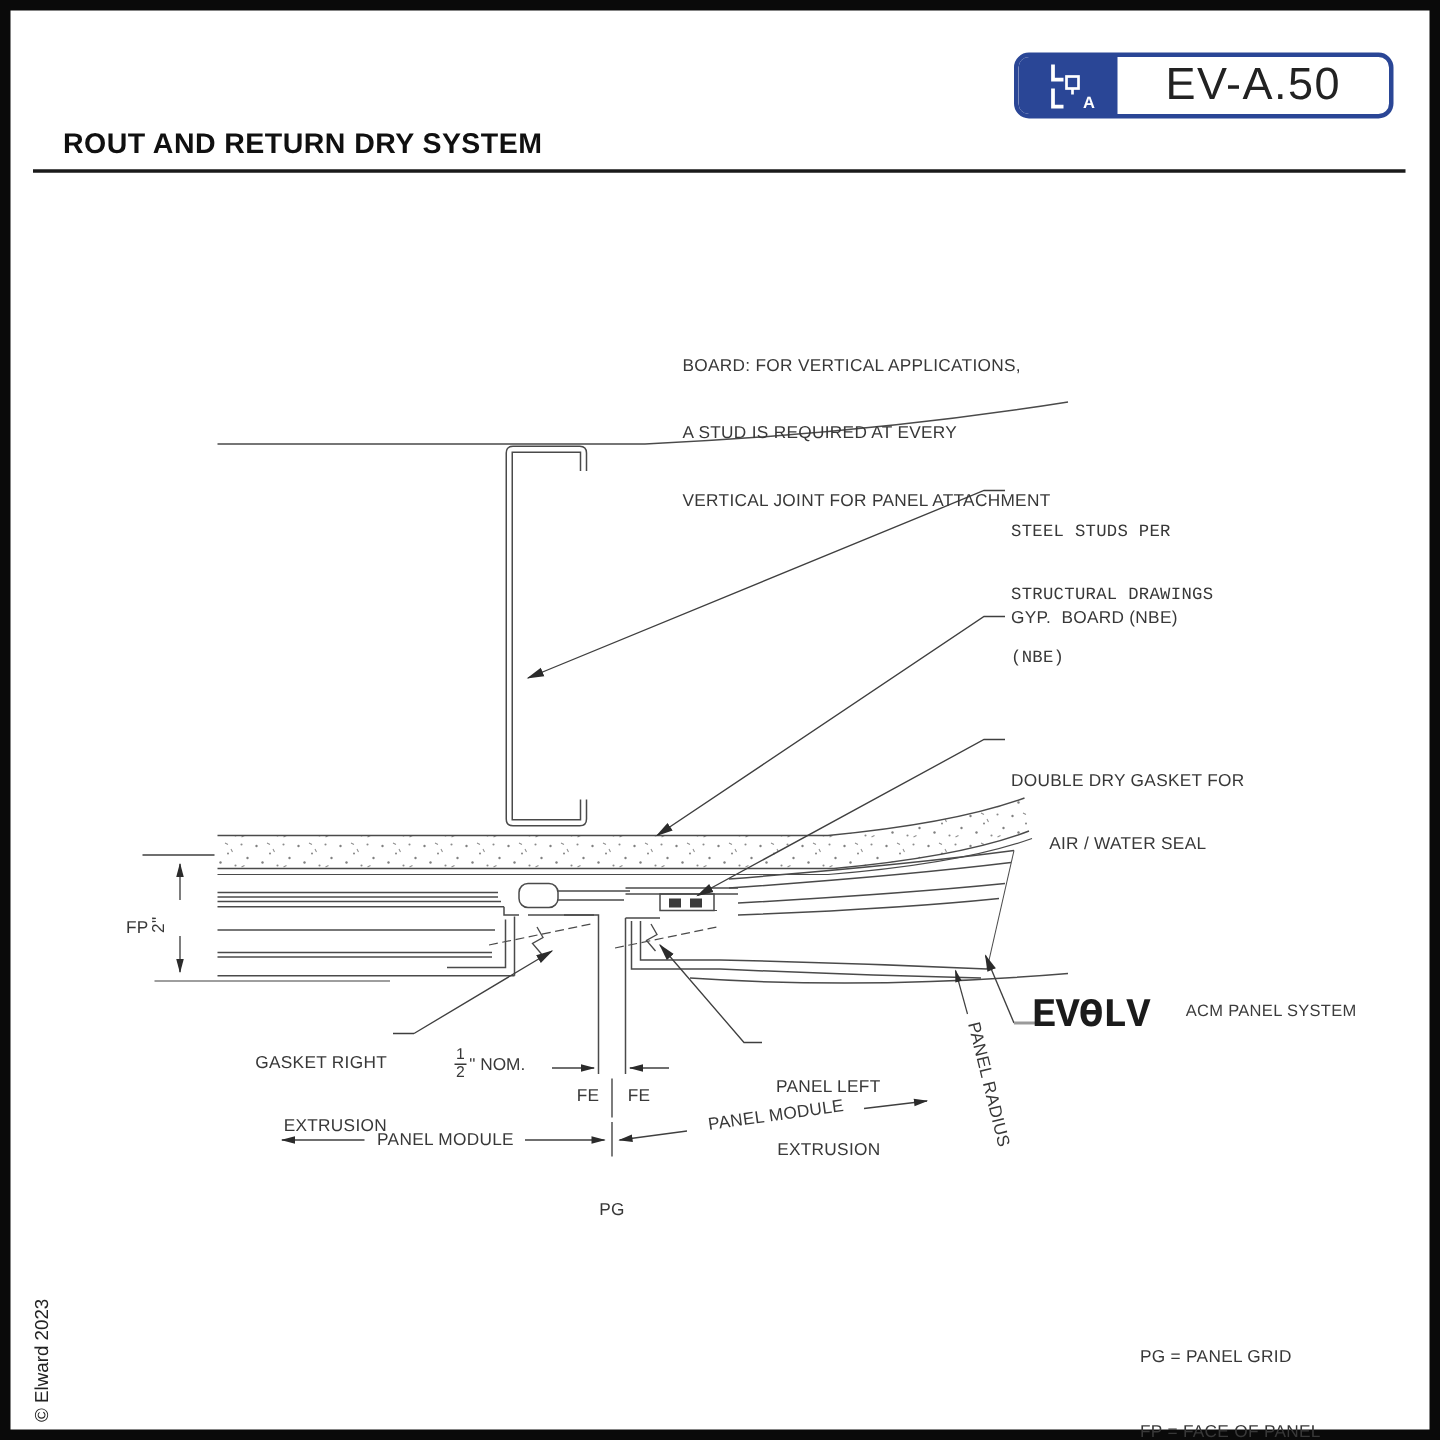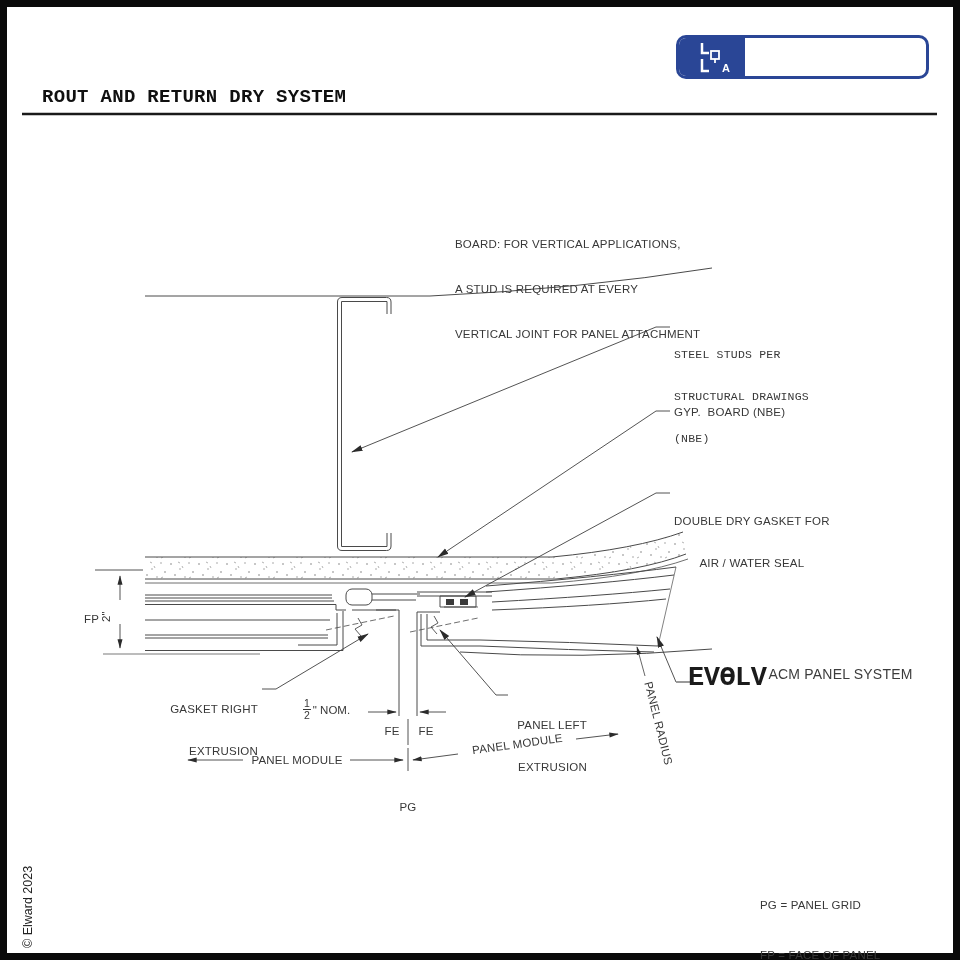--- a/index.html
+++ b/index.html
@@ -183,6 +183,7 @@
       <text x="32" y="33" font-size="11" font-weight="bold" fill="#fff" font-family="Liberation Sans, sans-serif">A</text>
     </svg>
   </div>
+  <div class="badge-code">EV-A.50</div>
 </div>
 
 <div class="title">ROUT AND RETURN DRY SYSTEM</div>

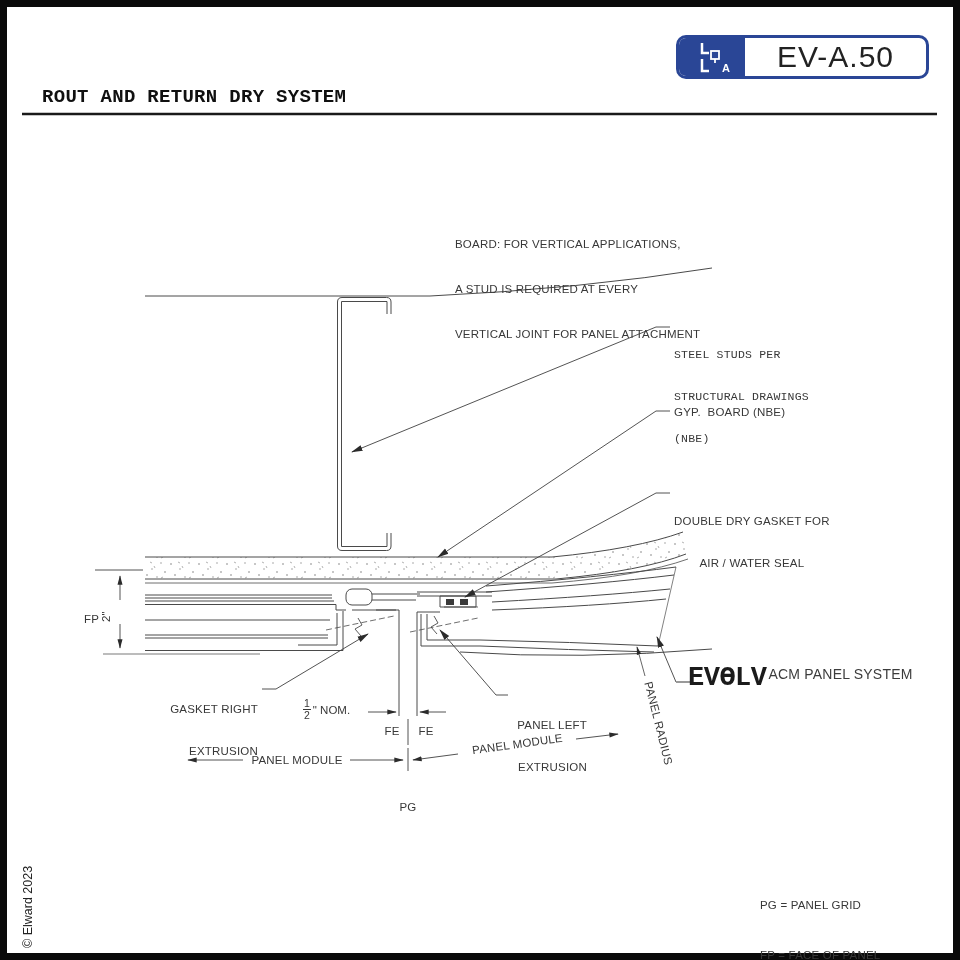--- a/index.html
+++ b/index.html
@@ -20,7 +20,7 @@
     font-size:30px;color:#222;letter-spacing:1px;}
   
   .title{position:absolute;left:42px;top:86px;font-size:19px;font-weight:bold;
-    color:#101010;letter-spacing:.3px;font-family:Liberation Mono, monospace;}
+    color:#101010;letter-spacing:.3px;}
   
   .co{position:absolute;font-size:11.5px;color:#383838;line-height:14px;
     letter-spacing:.2px;white-space:pre;}

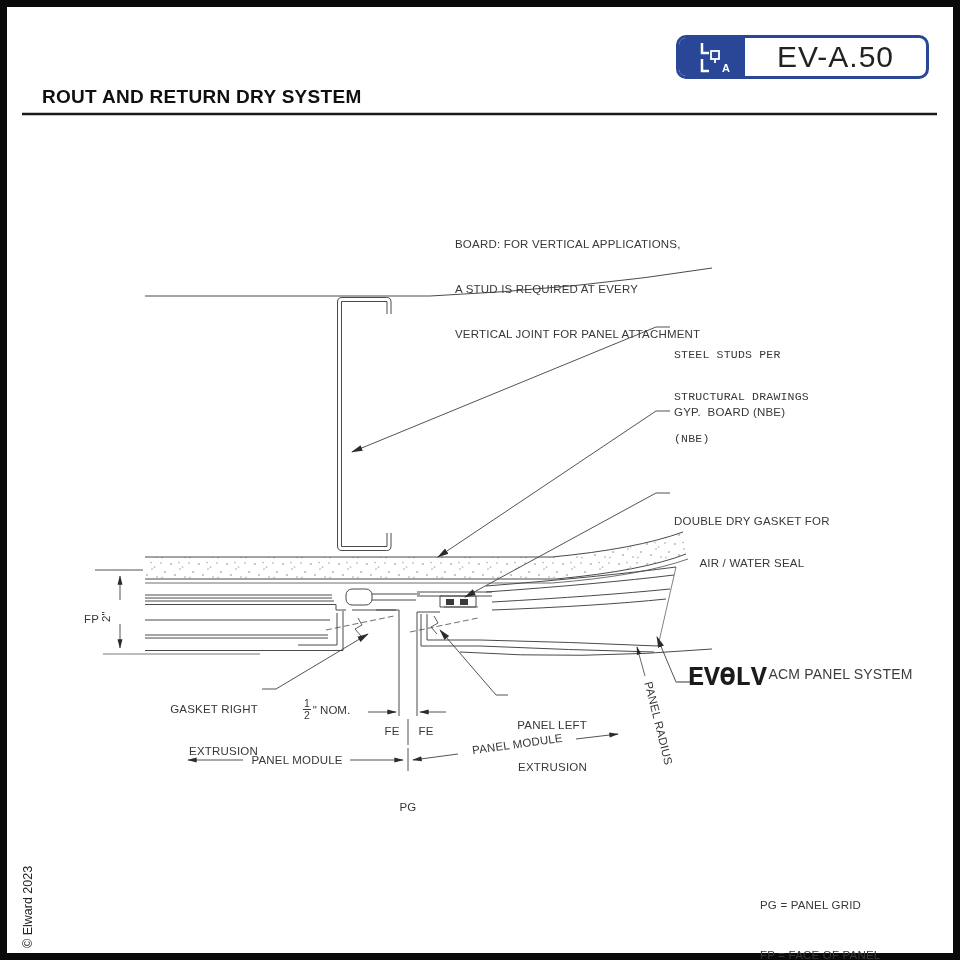--- a/index.html
+++ b/index.html
@@ -37,7 +37,7 @@
   .logo{position:absolute;left:688px;top:664px;display:flex;align-items:flex-start;}
   .logo-word{font-family:Liberation Mono, monospace;font-weight:bold;font-size:27px;
     color:#1b1b1b;letter-spacing:-.5px;line-height:28px;}
-  .logo-tag{margin-left:2px;margin-top:5px;font-size:14px;color:#3c3c3c;
+  .logo-tag{margin-left:24px;margin-top:5px;font-size:11px;color:#3c3c3c;
     line-height:11px;letter-spacing:.2px;}
   
   .legend{left:760px;top:864px;line-height:16.5px;}

